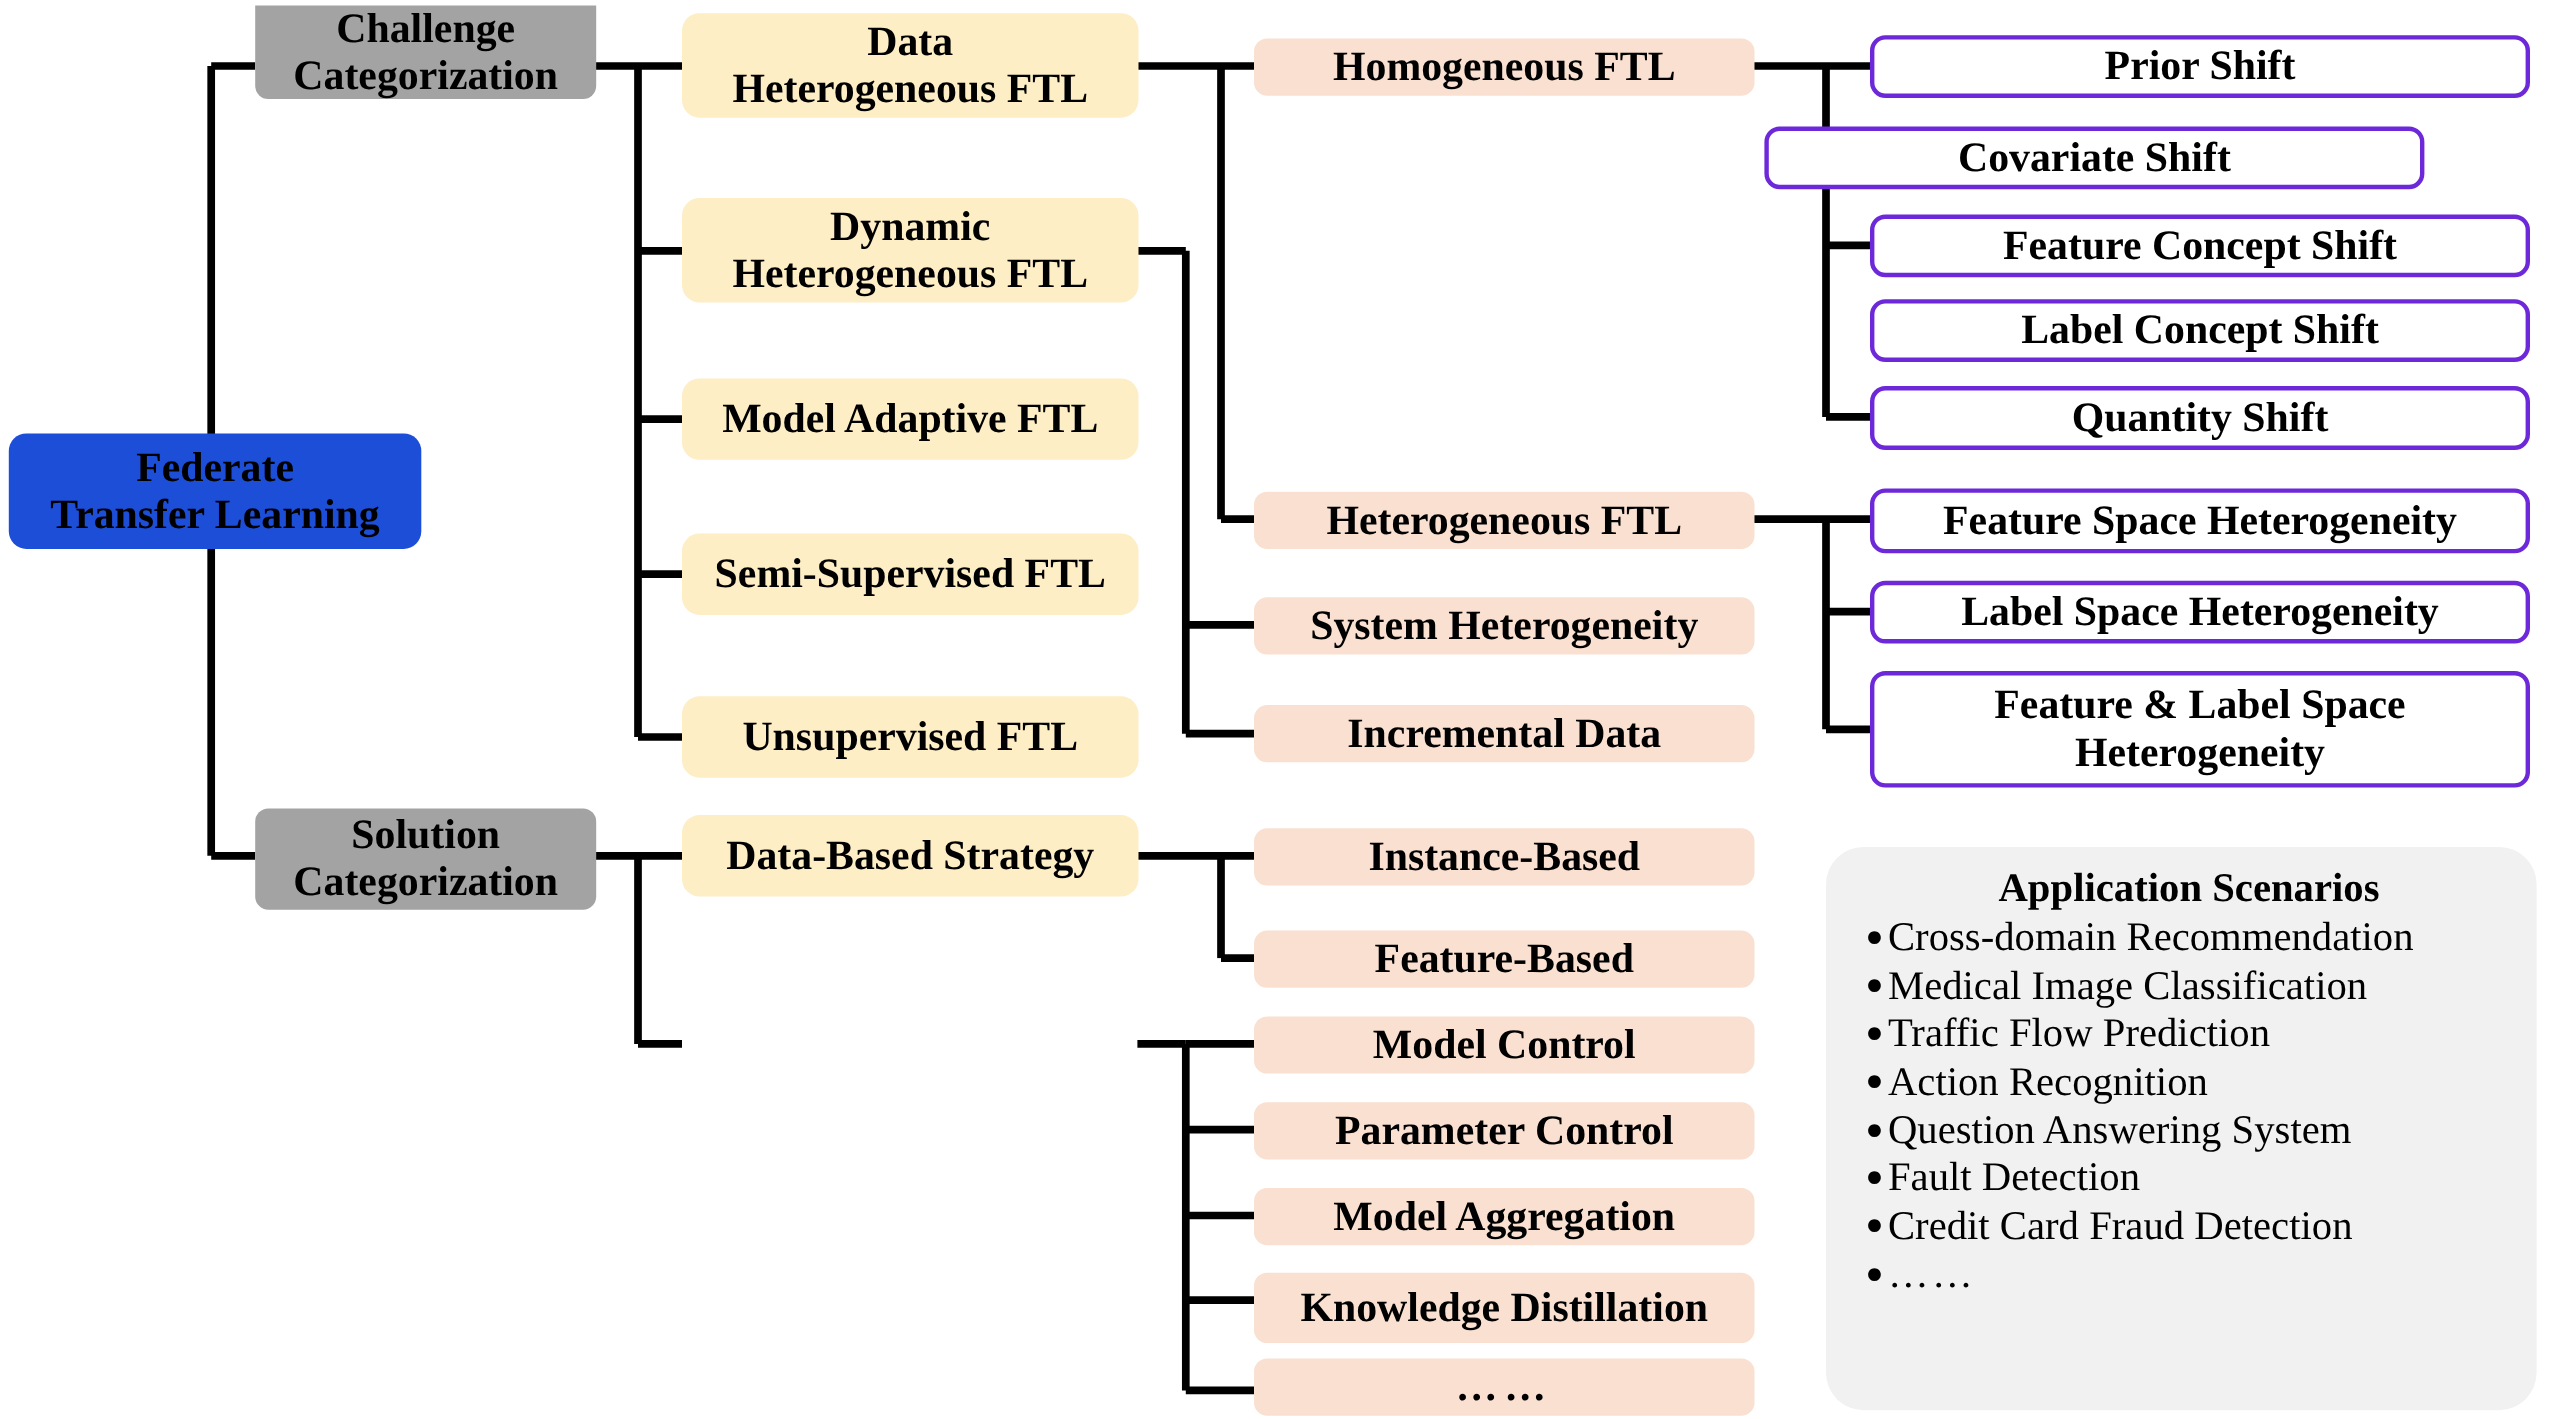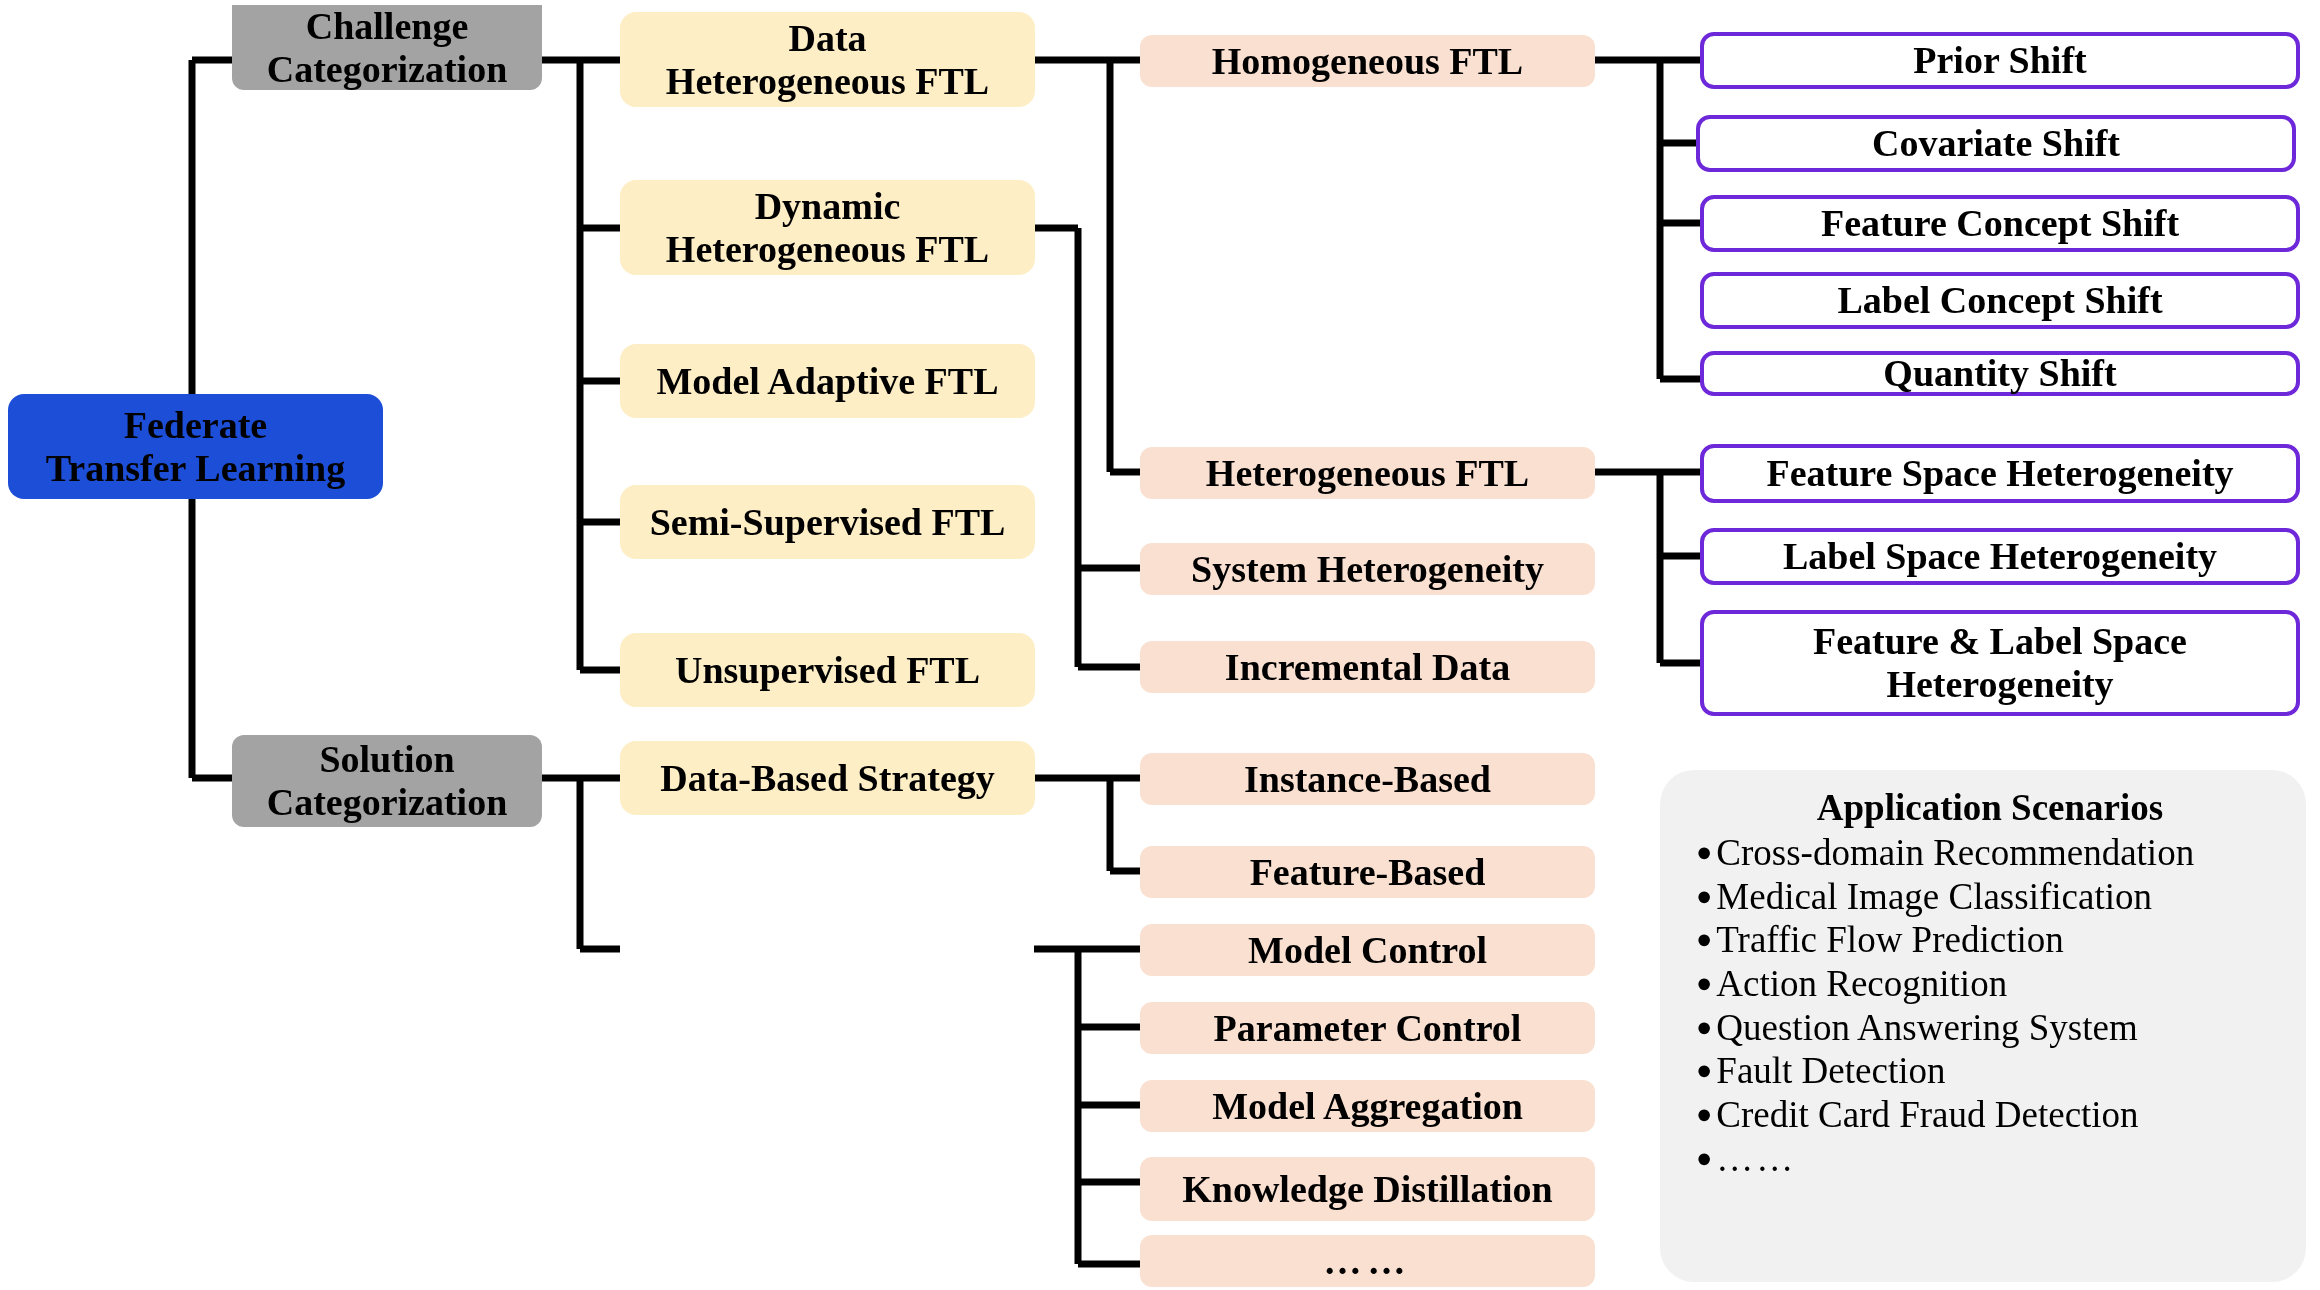--- a/index.html
+++ b/index.html
@@ -171,7 +171,7 @@
     <span>Prior Shift</span>
   </div>
 
-  <div class="node leaf" style="left:1696px;top:115px;width:600px;height:57px;text-align:center;">
+  <div class="node leaf" style="left:1604px;top:115px;width:600px;height:57px;text-align:center;">
     <span>Covariate Shift</span>
   </div>
 

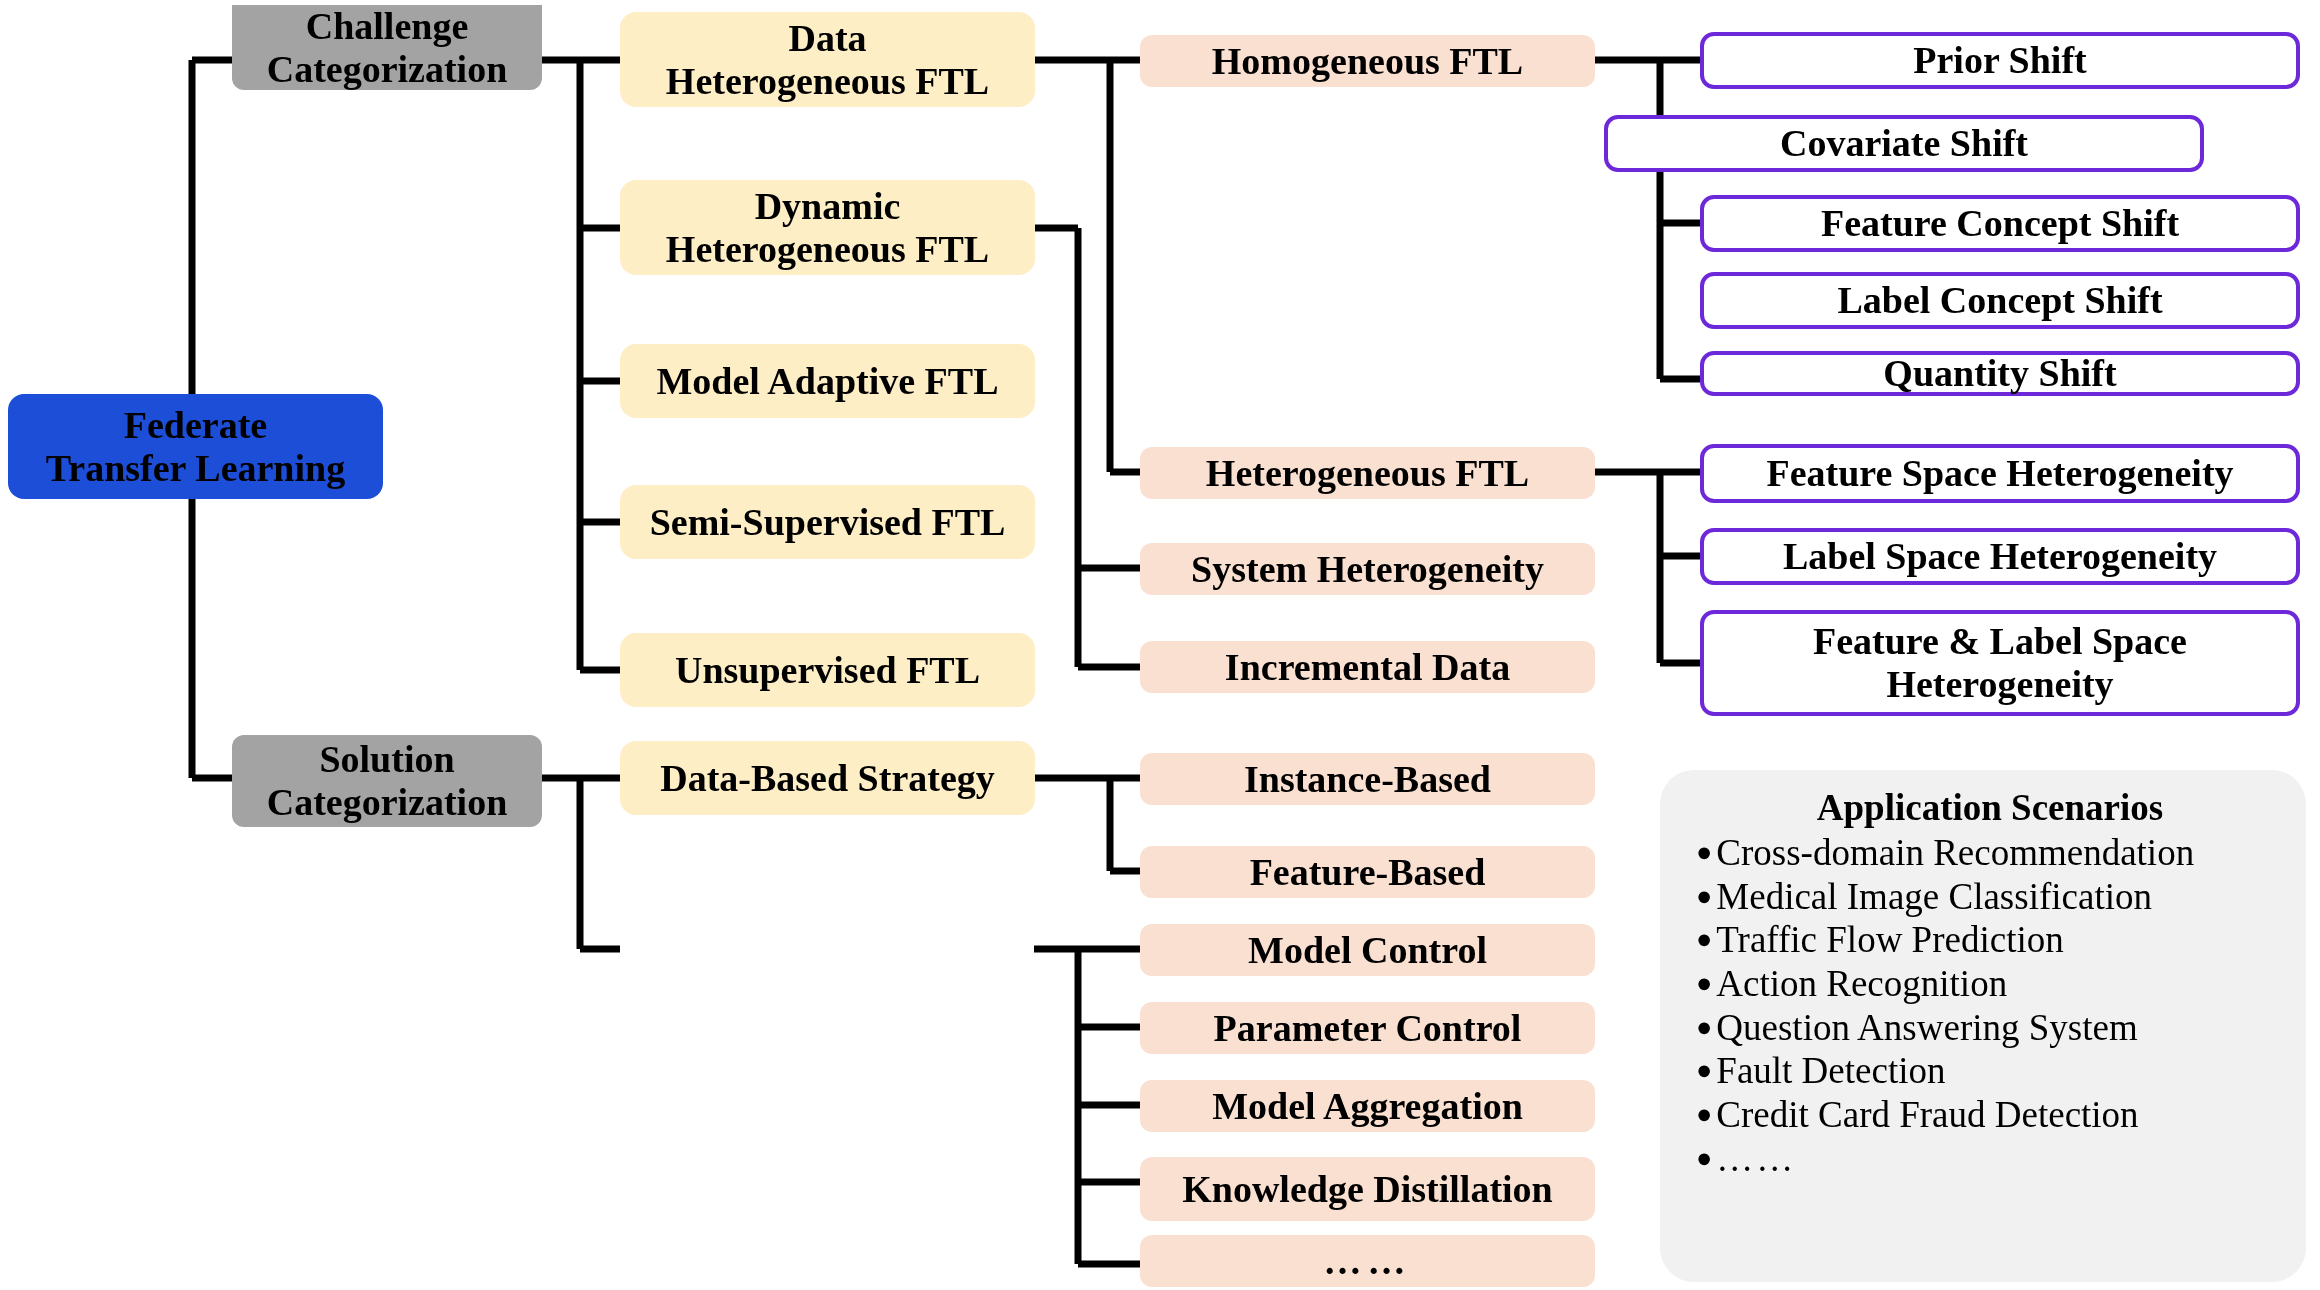--- a/index.html
+++ b/index.html
@@ -183,7 +183,7 @@
     <span>Label Concept Shift</span>
   </div>
 
-  <div class="node leaf" style="left:1700px;top:351px;width:600px;height:45px;">
+  <div class="node leaf" style="left:1700px;top:351px;width:600px;height:58px;">
     <span>Quantity Shift</span>
   </div>
 

